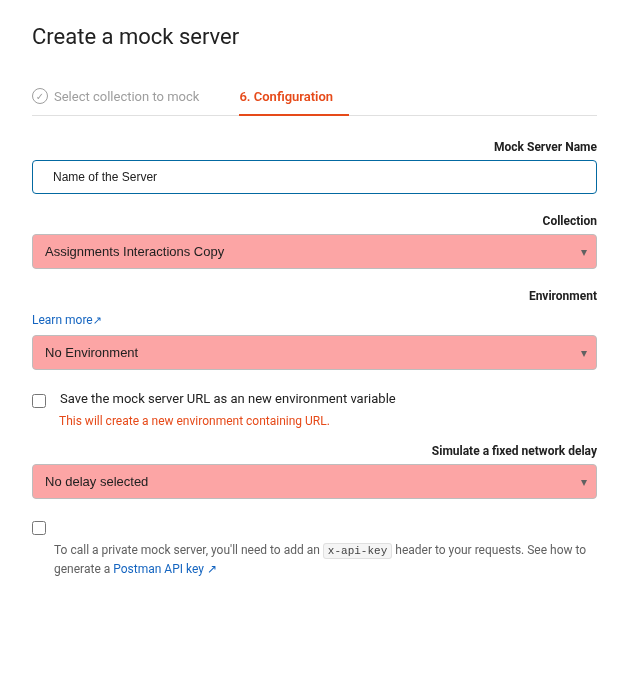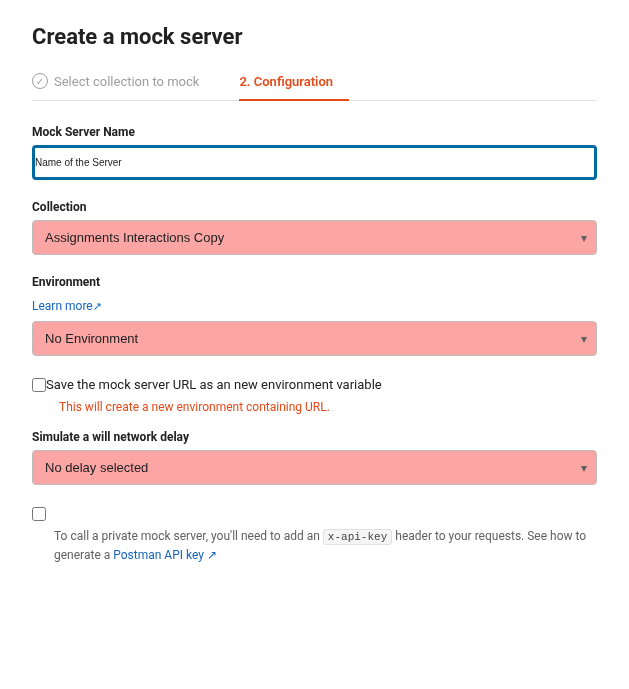--- a/index.html
+++ b/index.html
@@ -13,9 +13,9 @@
     }
     h1 {
       font-size: 22px;
-      font-weight: 700;
-      color: #212121;
-      margin-bottom: 16px;
+      font-weight: 400;
+      color: #212121;
+      margin-bottom: 31px;
     }
     .tabs {
       display: flex;

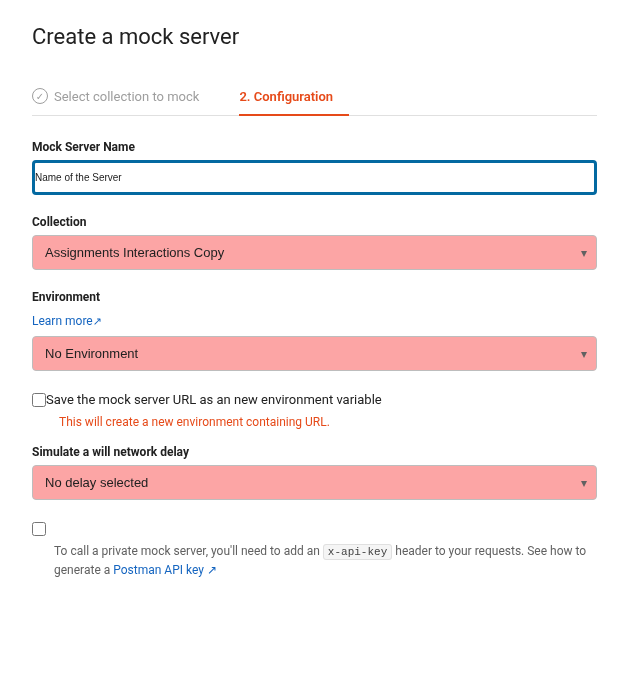--- a/index.html
+++ b/index.html
@@ -180,7 +180,7 @@
     <span>Select collection to mock</span>
   </div>
   <div class="tab active">
-    <span>2. Configuration</span>
+    <span>6. Configuration</span>
   </div>
 </div>
 

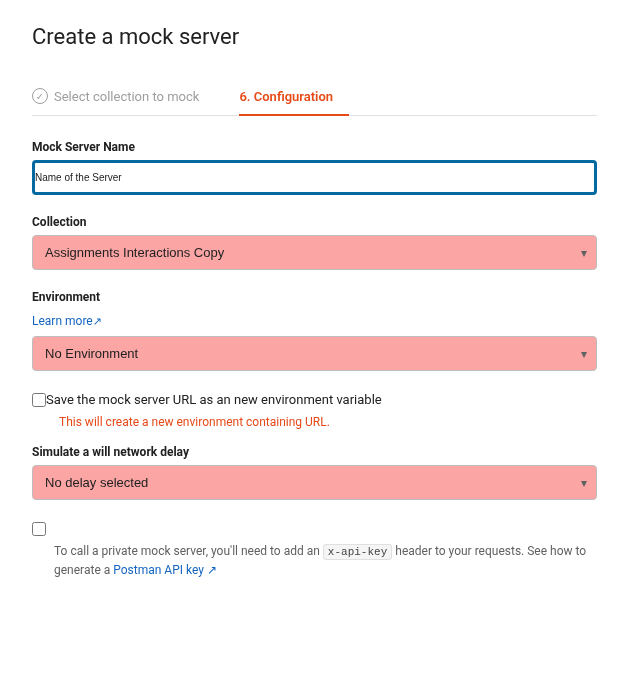--- a/index.html
+++ b/index.html
@@ -63,6 +63,7 @@
       color: #212121;
       margin-bottom: 6px;
       display: block;
+      text-align: right;
     }
     .form-input {
       width: 100%;

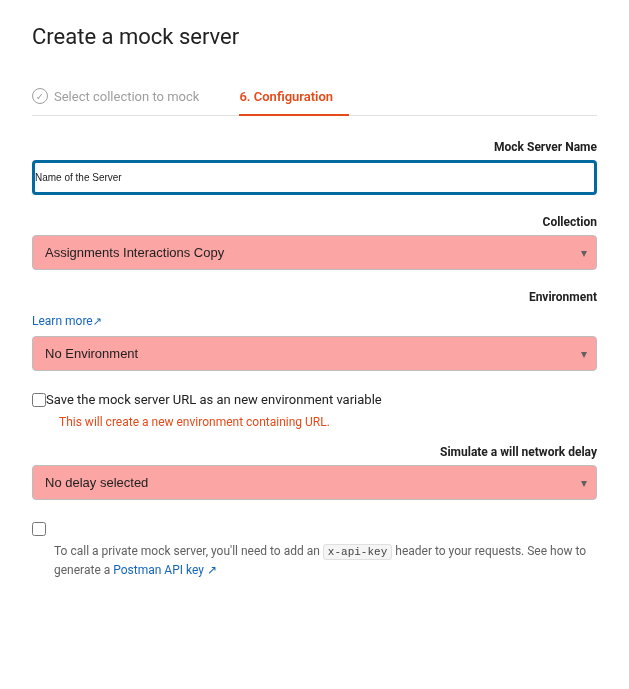--- a/index.html
+++ b/index.html
@@ -67,10 +67,10 @@
     }
     .form-input {
       width: 100%;
-      padding: 9px 0;
-      border: 3px solid #0369a1;
+      padding: 9px 20px;
+      border: 1px solid #0369a1;
       border-radius: 4px;
-      font-size: 10px;
+      font-size: 12px;
       color: #212121;
       outline: none;
       background: #fff;

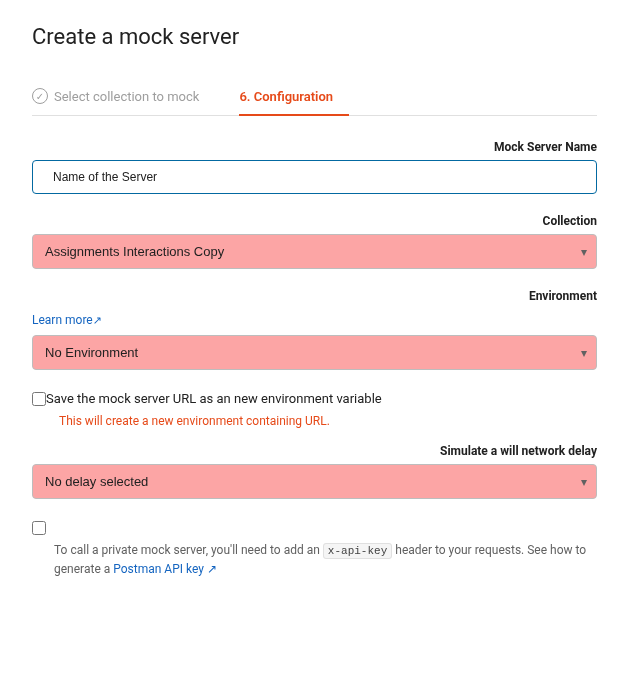--- a/index.html
+++ b/index.html
@@ -121,8 +121,8 @@
     }
     .checkbox-row {
       display: flex;
-      align-items: flex-start;
-      gap: 0;
+      align-items: flex-end;
+      gap: 14px;
       margin-bottom: 6px;
     }
     .checkbox-row input[type="checkbox"] {

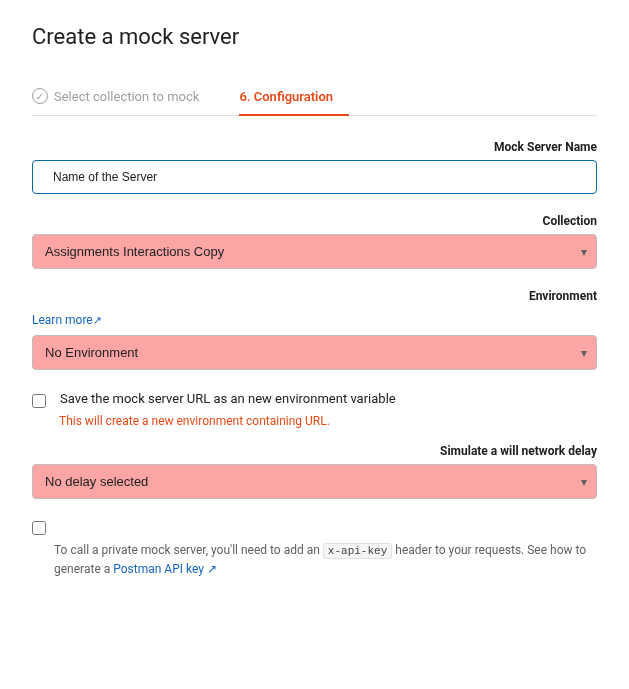--- a/index.html
+++ b/index.html
@@ -223,7 +223,7 @@
 </div>
 
 <div class="form-section">
-  <label class="form-label">Simulate a will network delay</label>
+  <label class="form-label">Simulate a fixed network delay</label>
   <div class="form-select-wrapper">
     <select class="form-select">
       <option>No delay selected</option>

